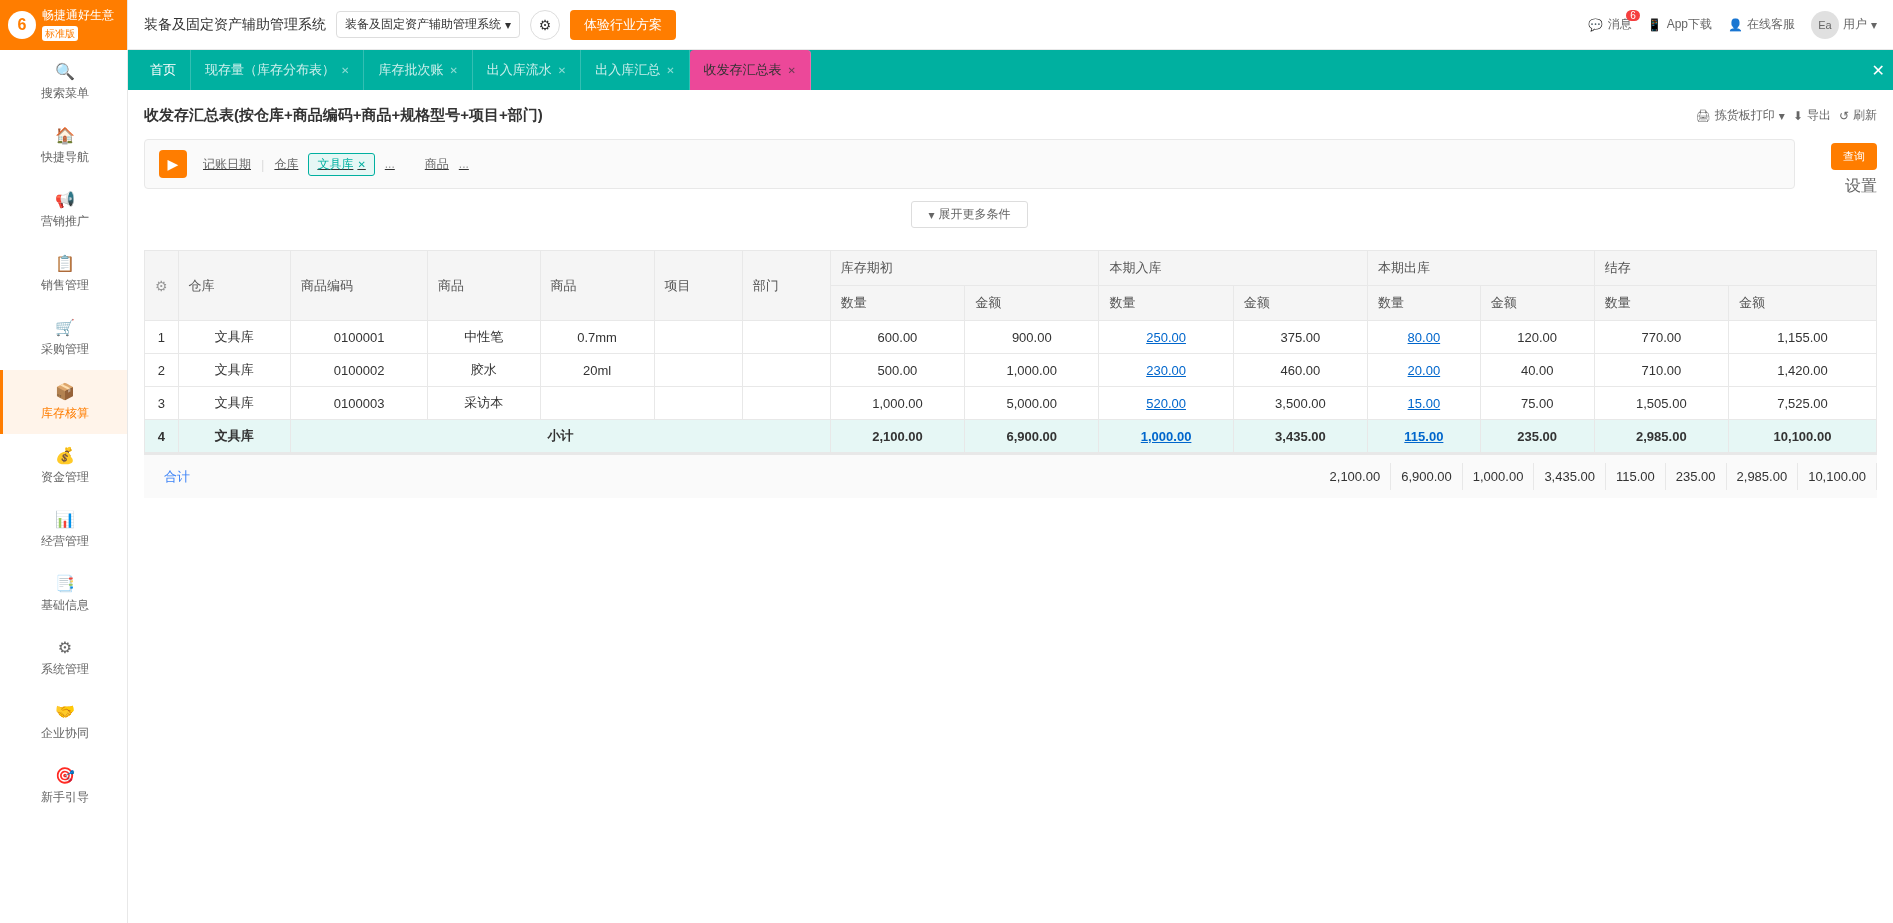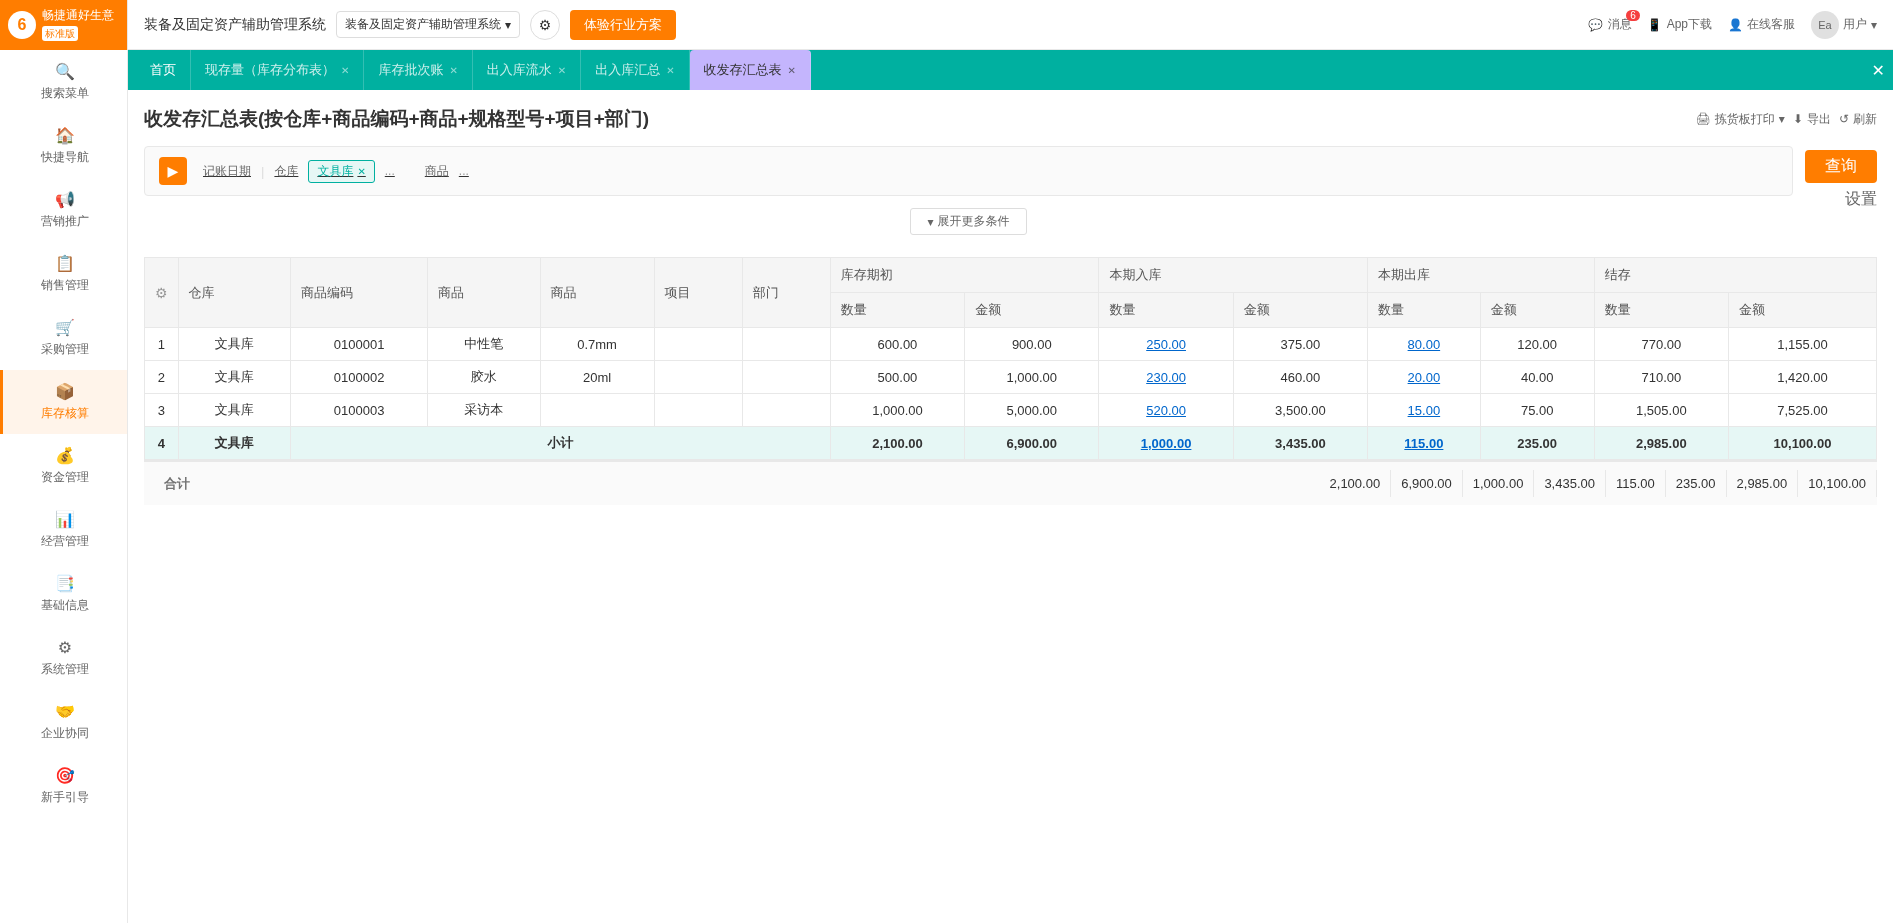--- a/index.html
+++ b/index.html
@@ -35,7 +35,7 @@
     
     .tab-bar { background: #00b0a0; display: flex; align-items: center; padding: 0 8px; height: 40px; }
     .tab-item { padding: 0 14px; height: 40px; display: flex; align-items: center; gap: 6px; color: rgba(255,255,255,0.8); font-size: 13px; cursor: pointer; border-right: 1px solid rgba(255,255,255,0.2); }
-    .tab-item.active { background: #c4b5fd; color: #333; border-radius: 4px 4px 0 0; }
+    .tab-item.active { background: #ec4899; color: #333; border-radius: 4px 4px 0 0; }
     .tab-item.home { color: #fff; }
     .tab-close { font-size: 10px; opacity: 0.7; }
     .tab-bar-close { margin-left: auto; color: #fff; cursor: pointer; font-size: 16px; }

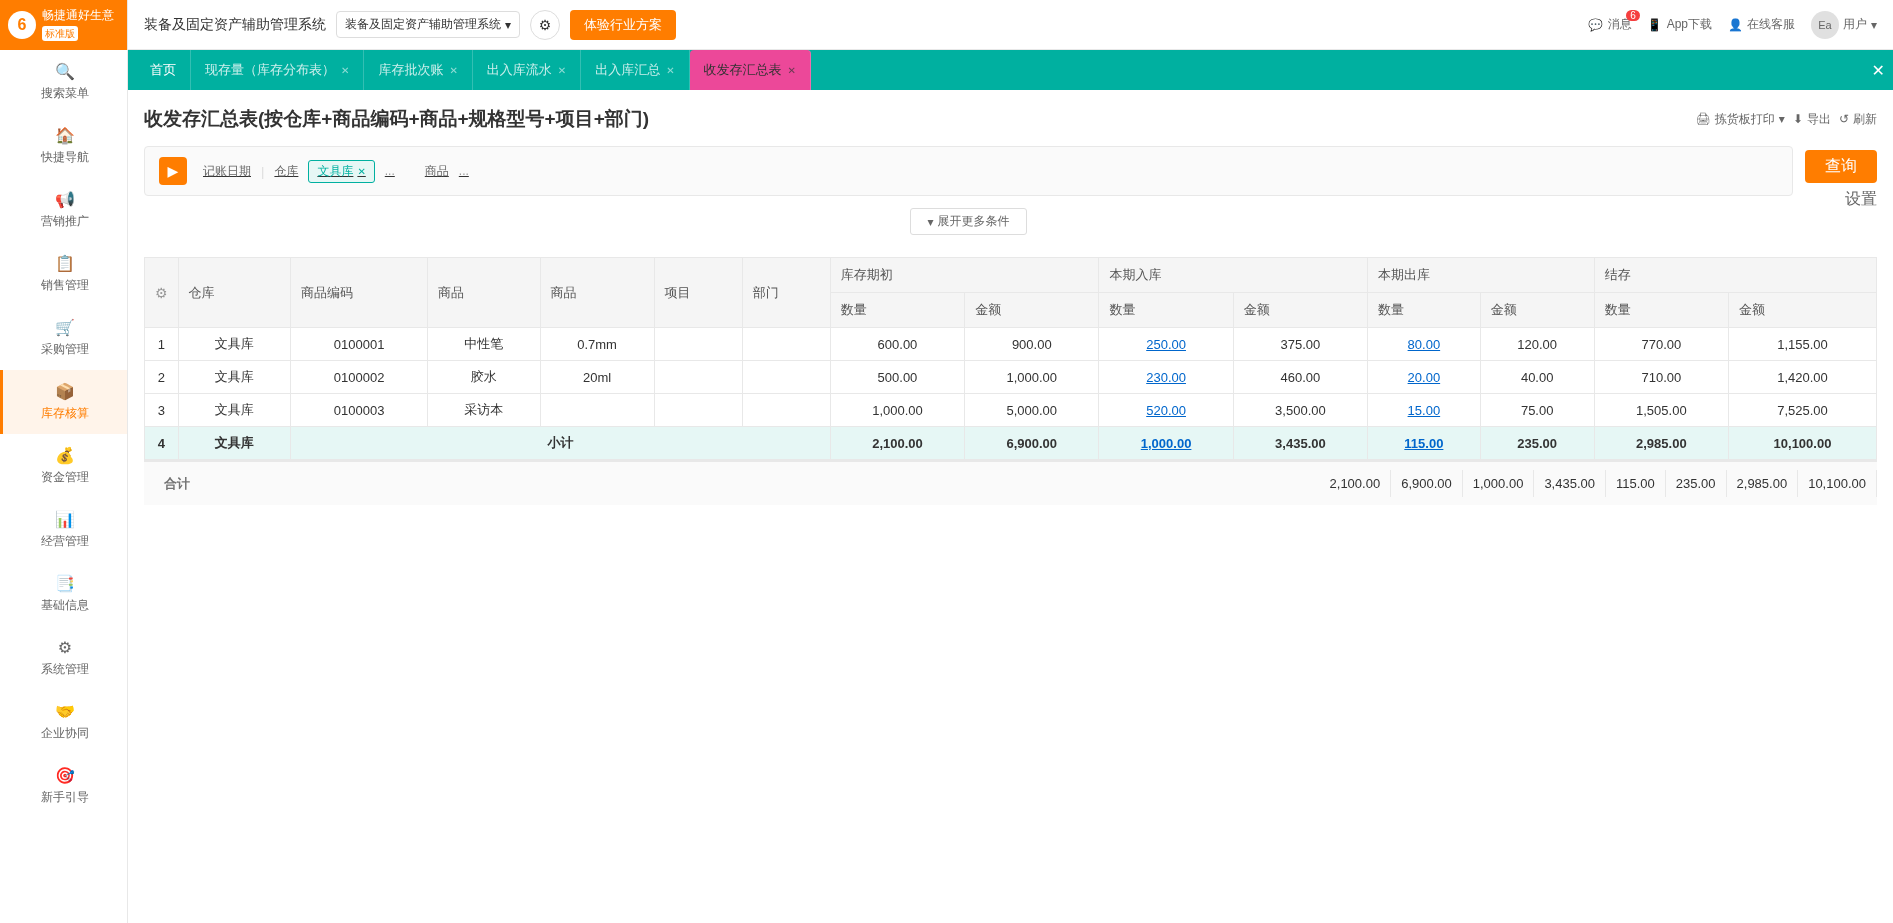--- a/index.html
+++ b/index.html
@@ -46,7 +46,7 @@
 
     
     .page-title-bar { display: flex; align-items: center; justify-content: space-between; margin-bottom: 14px; }
-    .page-title { font-size: 19px; font-weight: bold; color: #333; }
+    .page-title { font-size: 15px; font-weight: bold; color: #333; }
     .page-actions { display: flex; align-items: center; gap: 8px; font-size: 12px; color: #666; }
     .page-action-btn { display: flex; align-items: center; gap: 4px; cursor: pointer; color: #666; }
 

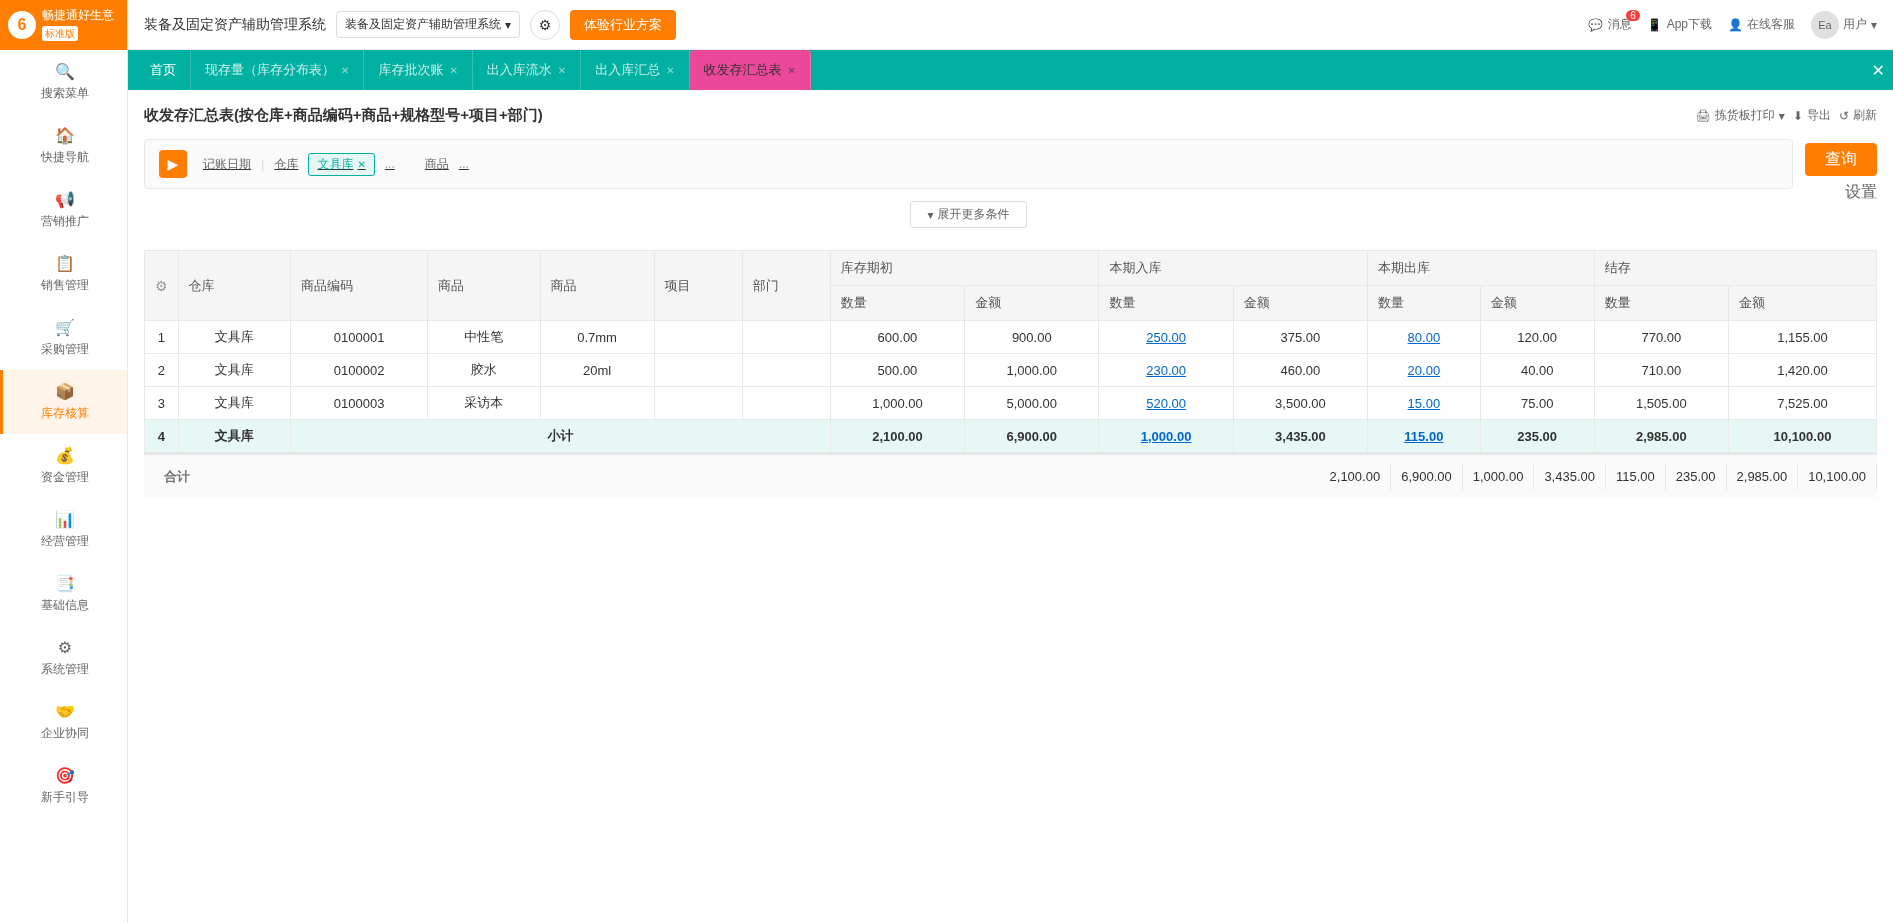--- a/index.html
+++ b/index.html
@@ -67,7 +67,7 @@
     
     .expand-row { text-align: center; margin-bottom: 12px; }
     .expand-btn { border: 1px solid #ddd; background: #fff; padding: 4px 16px; border-radius: 3px; font-size: 12px; color: #666; cursor: pointer; display: inline-flex; align-items: center; gap: 4px; }
-    .query-btn { background: #ff7d00; color: #fff; border: none; border-radius: 4px; padding: 6px 20px; font-size: 16px; cursor: pointer; }
+    .query-btn { background: #ff7d00; color: #fff; border: none; border-radius: 4px; padding: 6px 12px; font-size: 11px; cursor: pointer; }
     .settings-link { color: #666; font-size: 16px; cursor: pointer; margin-left: 38px; }
 
     

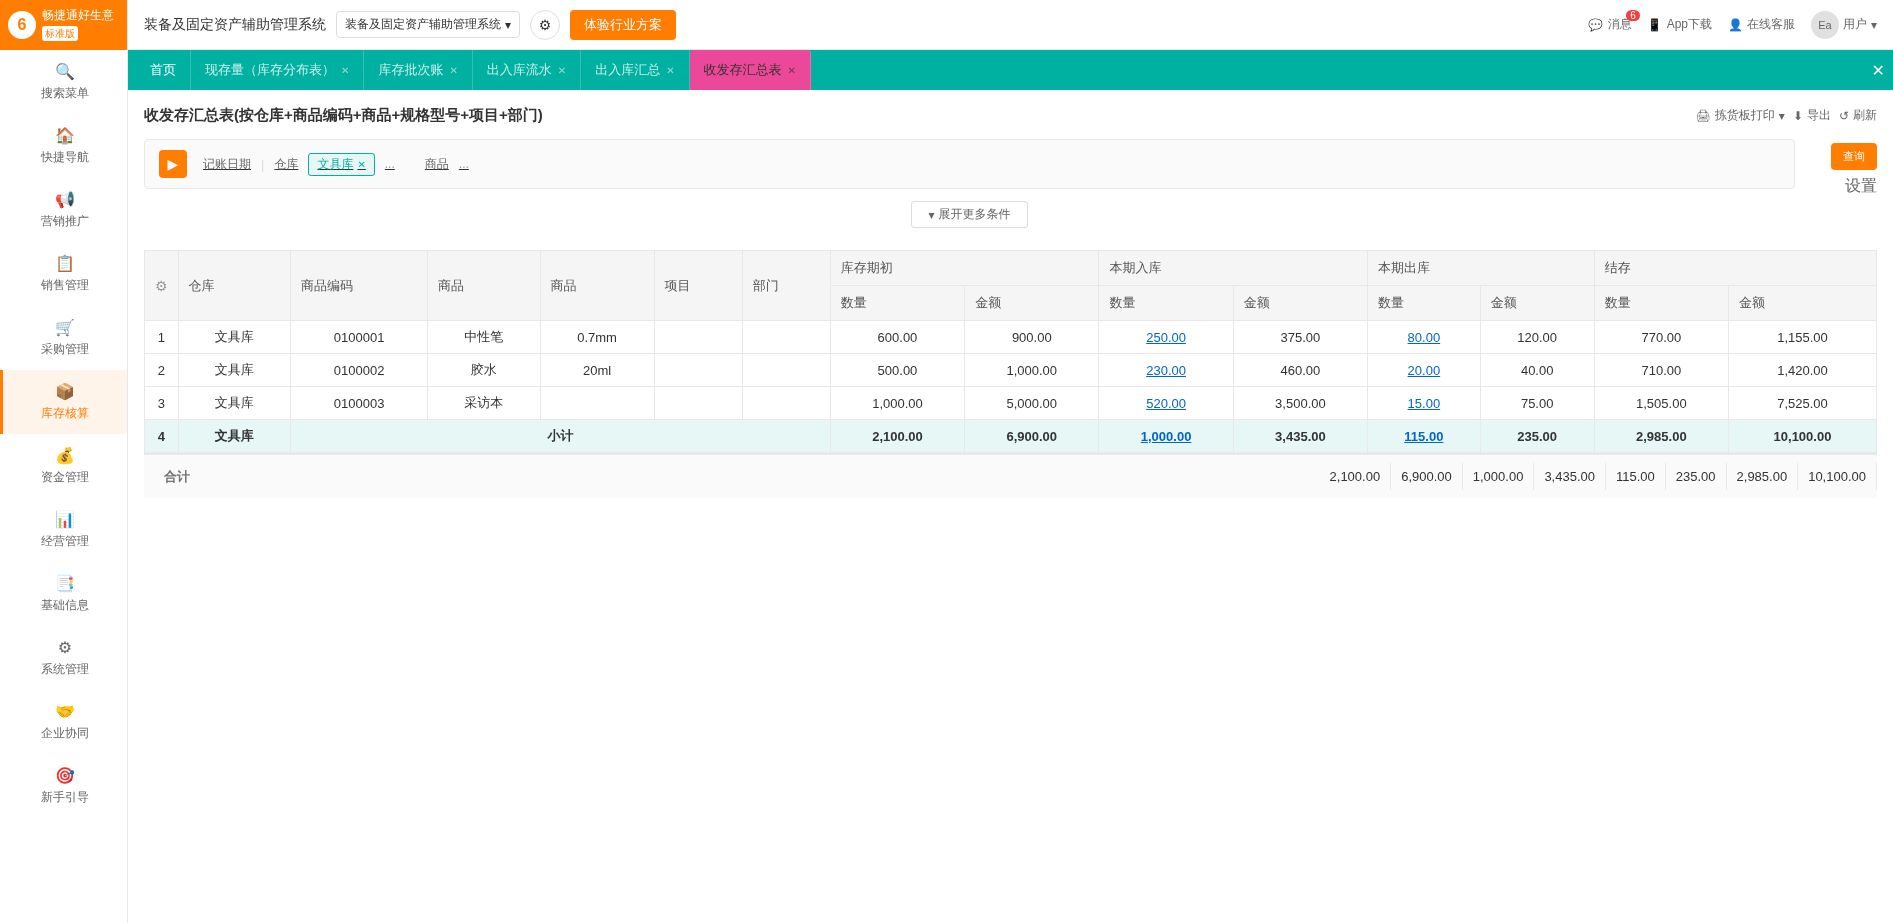--- a/index.html
+++ b/index.html
@@ -82,7 +82,7 @@
 
     
     .footer-total { background: #fafafa; border-top: 2px solid #e8e8e8; display: flex; align-items: center; padding: 8px 0; font-size: 13px; color: #333; }
-    .footer-label { padding: 0 10px 0 20px; font-weight: 700; color: #737373; }
+    .footer-label { padding: 0 10px 0 20px; font-weight: 400; color: #3b82f6; }
     .footer-cell { border-right: 1px solid #e8e8e8; padding: 6px 10px; text-align: center; }
 
     

